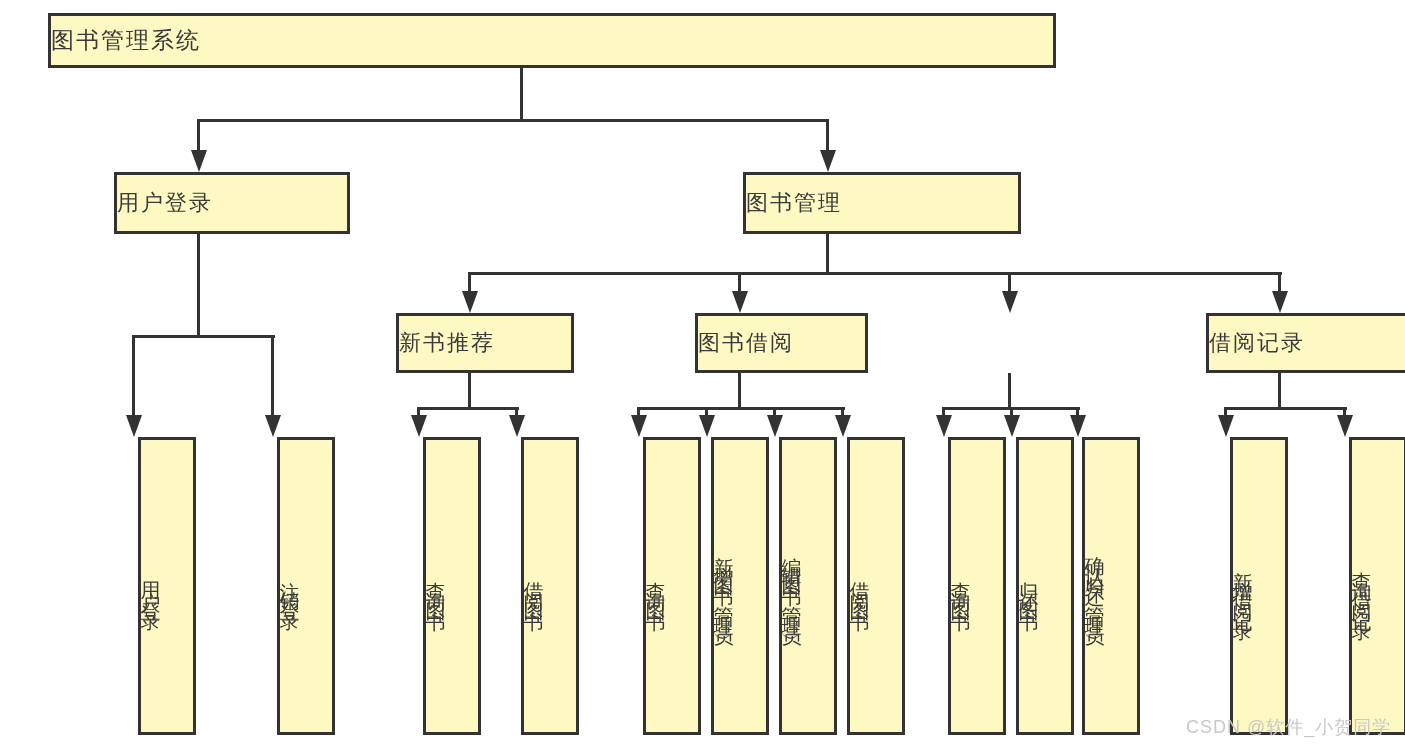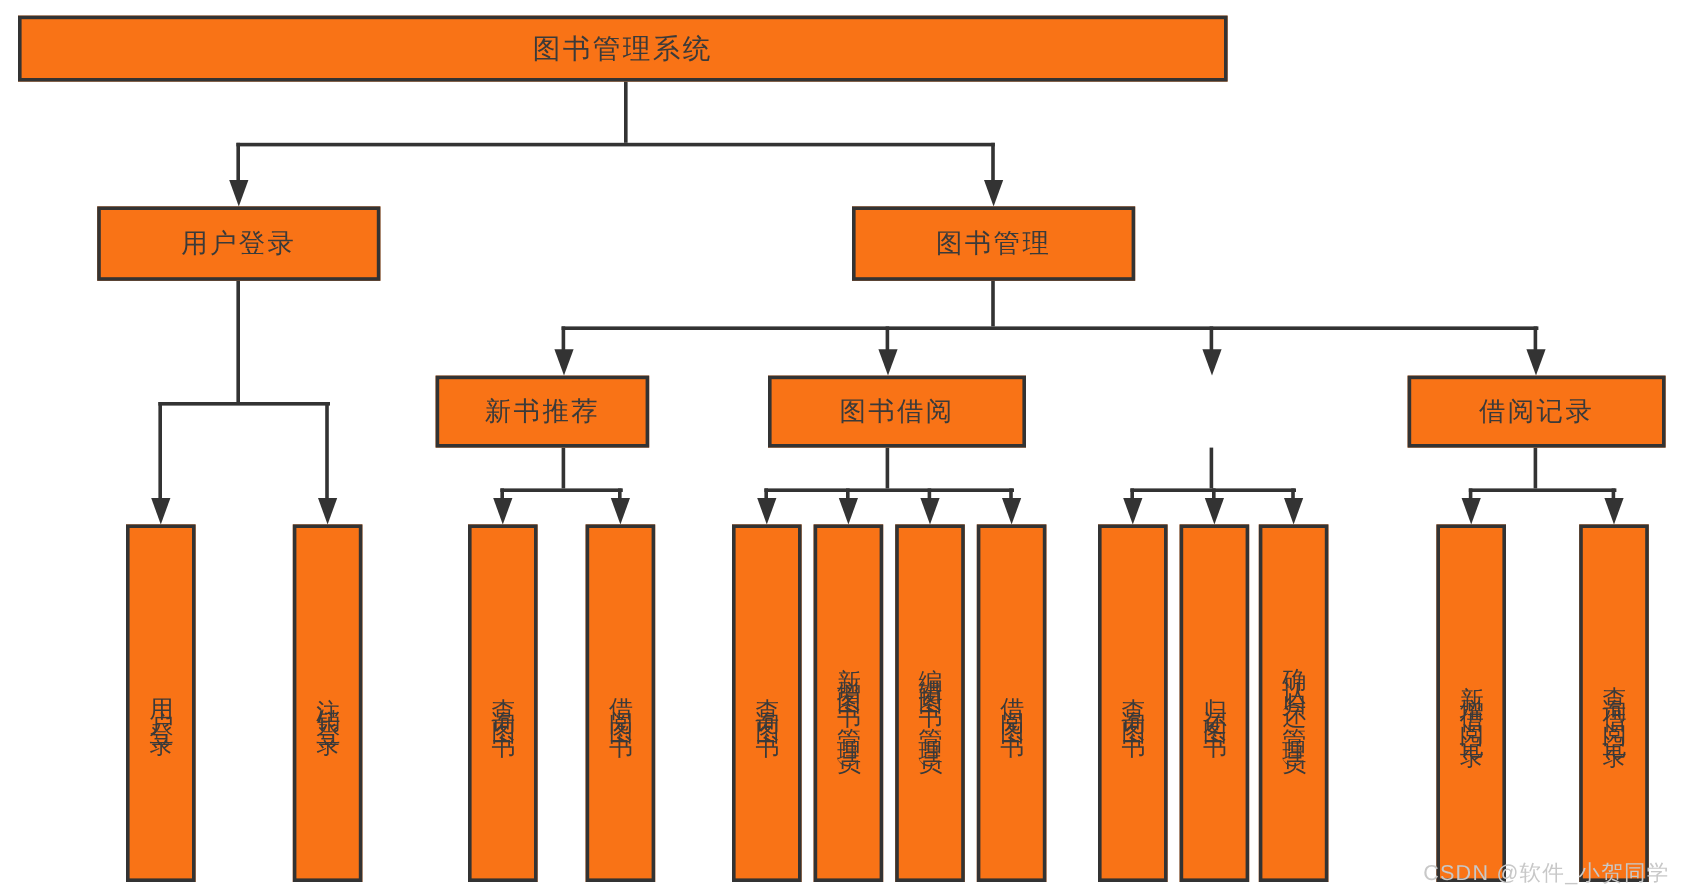--- a/index.html
+++ b/index.html
@@ -17,10 +17,11 @@
   }
   
   .hbox,.vbox{
-    position:absolute;background:#f97316;
+    position:absolute;background:#fef9c3;
     border:3px solid var(--border,#333);
-    display:flex;align-items:center;justify-content:center;
+    display:flex;align-items:center;justify-content:flex-start;
     z-index:2;
+    margin-left:33px;
   }
   .hbox span{
     color:var(--text,#3a3a3a);font-size:22px;letter-spacing:2px;

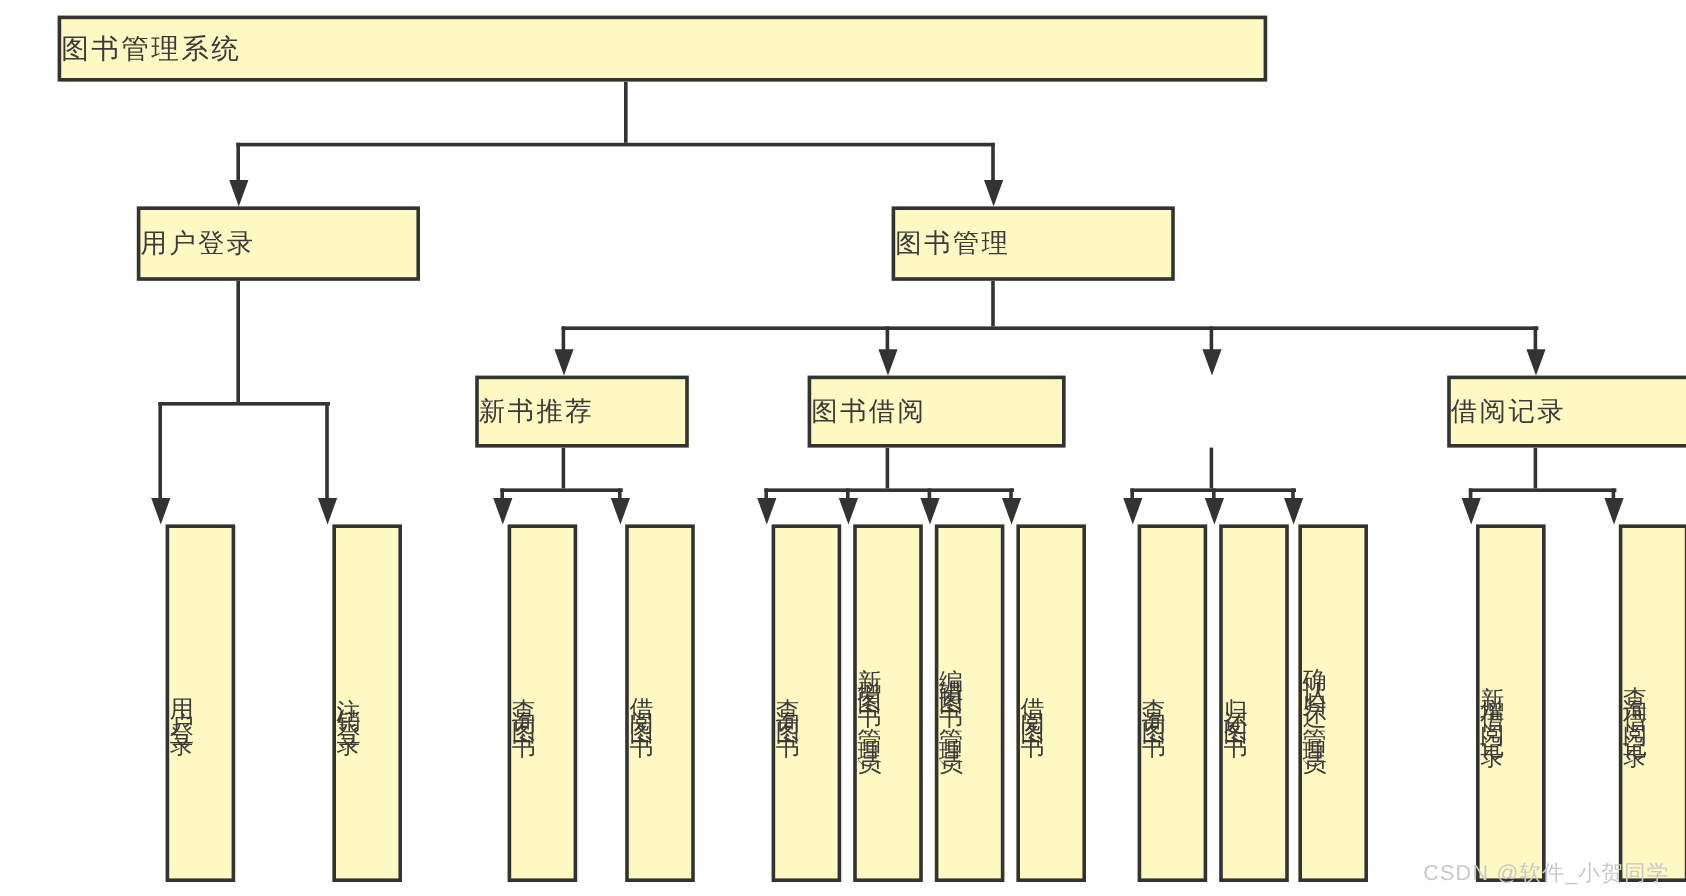--- a/index.html
+++ b/index.html
@@ -62,7 +62,7 @@
   <div class="hbox" style="left:81px;top:172px;width:236px;height:62px">
     <span>用户登录</span>
   </div>
-  <div class="hbox" style="left:710px;top:172px;width:236px;height:62px">
+  <div class="hbox" style="left:710px;top:172px;width:278px;height:62px">
     <span>图书管理</span>
   </div>
 

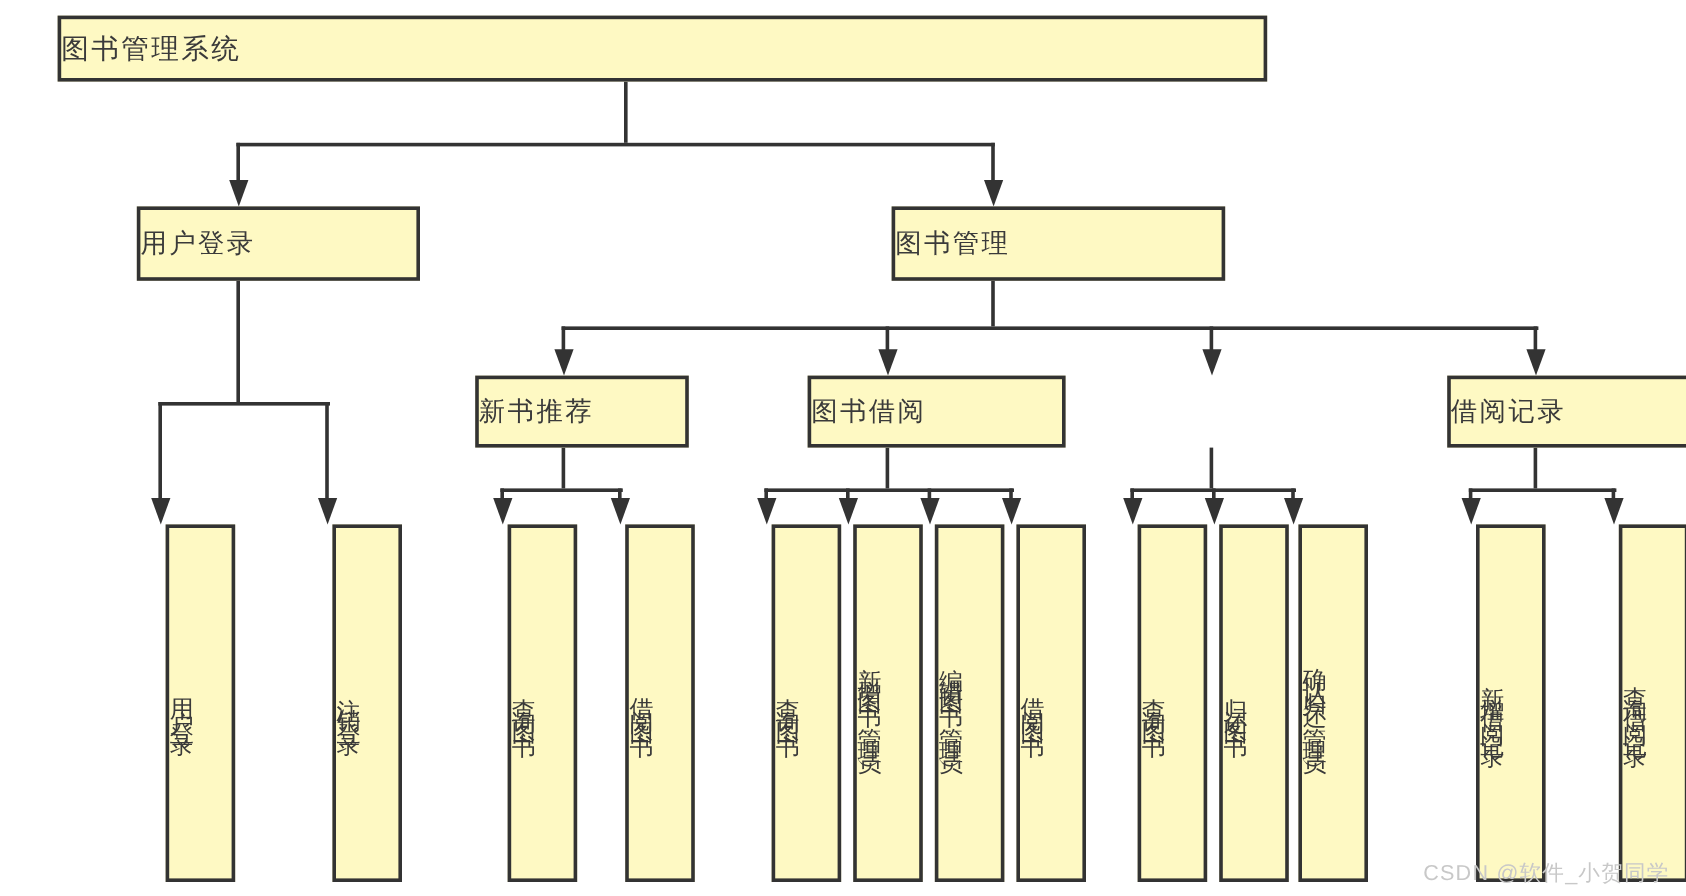--- a/index.html
+++ b/index.html
@@ -69,7 +69,7 @@
   <div class="hbox" style="left:363px;top:313px;width:178px;height:60px">
     <span>新书推荐</span>
   </div>
-  <div class="hbox" style="left:640px;top:313px;width:215px;height:60px">
+  <div class="hbox" style="left:662px;top:313px;width:173px;height:60px">
     <span>图书借阅</span>
   </div>
   <div class="hbox" style="left:1173px;top:313px;width:215px;height:60px">

